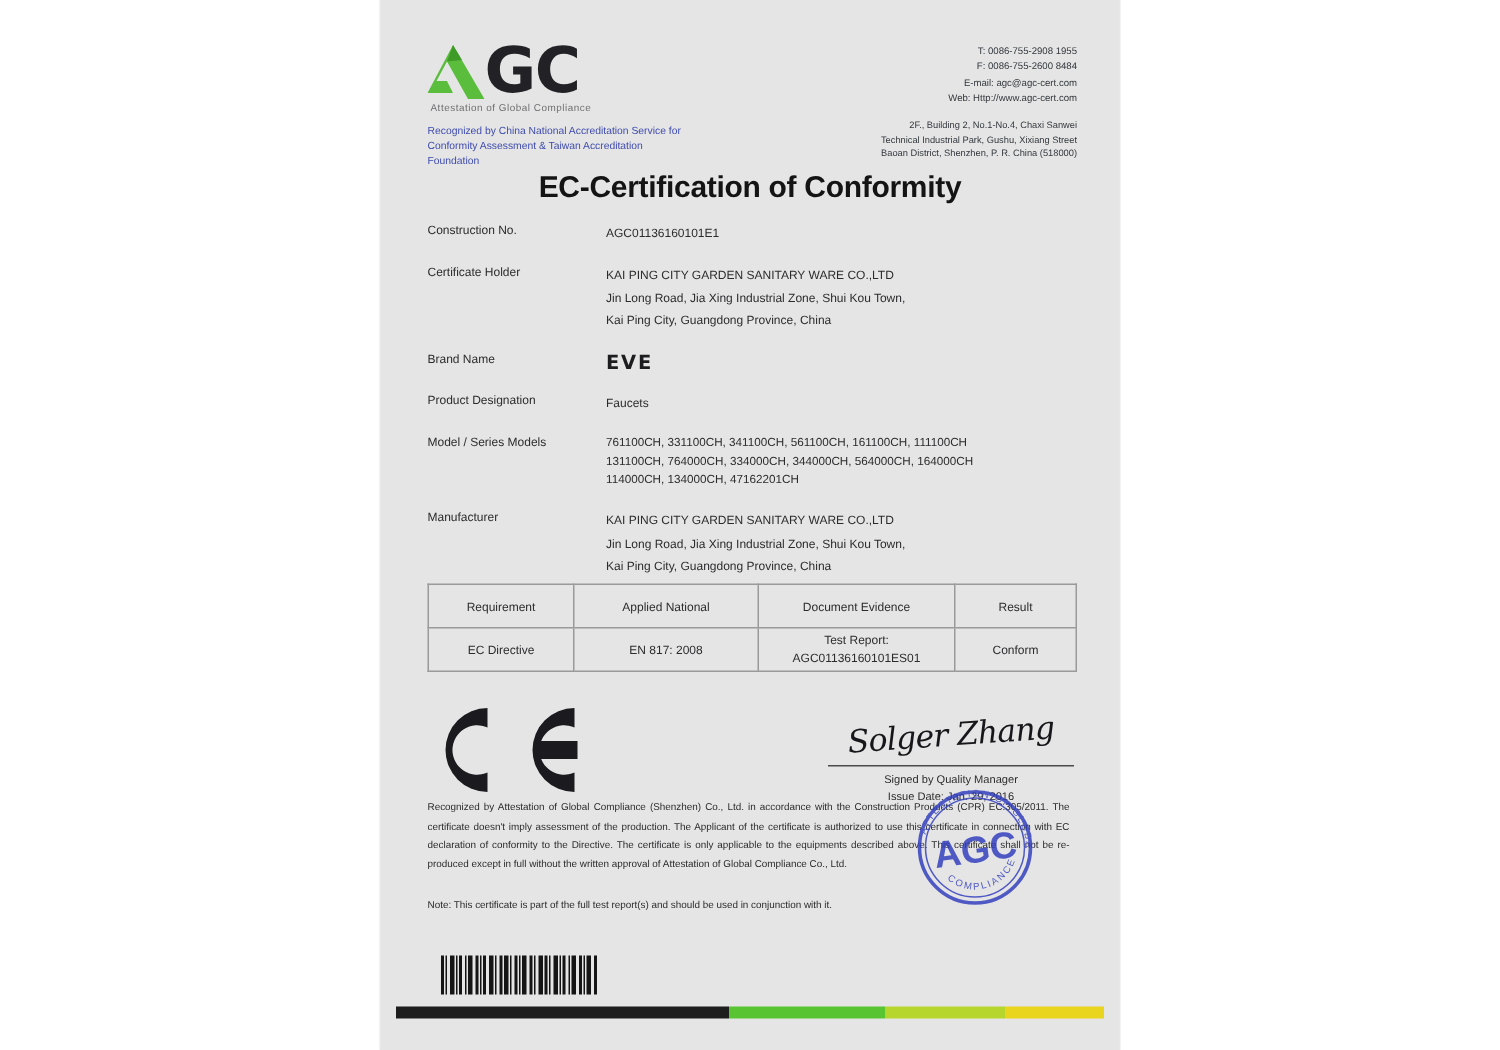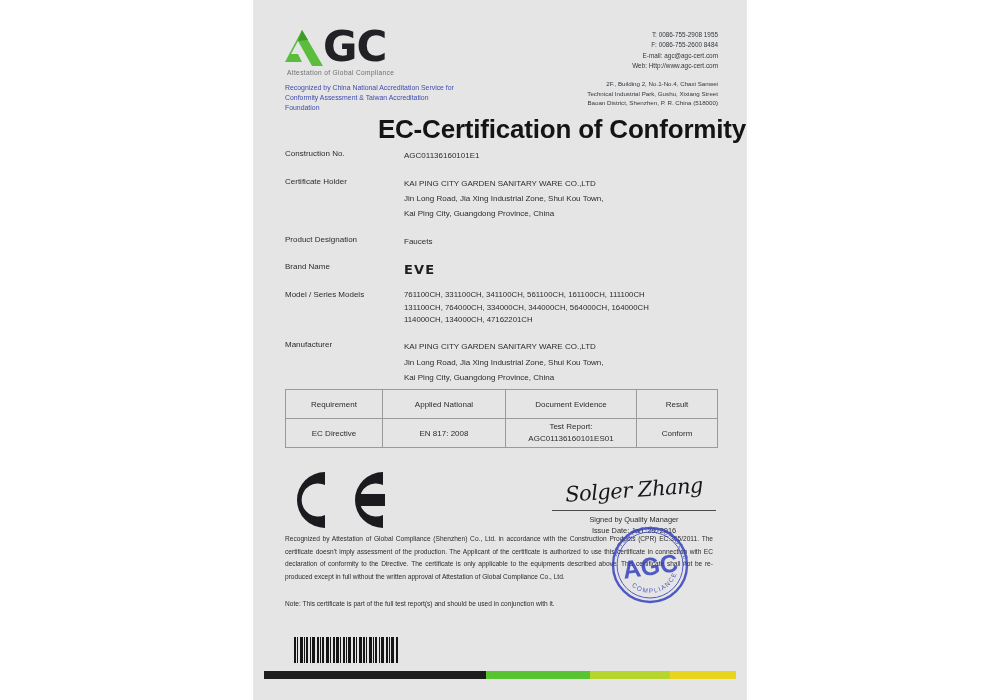--- a/index.html
+++ b/index.html
@@ -101,8 +101,8 @@
     left: 0;
     top: 114px;
     width: 492px;
-    text-align: right;
-    font-size: 26px;
+    text-align: center;
+    font-size: 20px;
     font-weight: 700;
     color: #141414;
     letter-spacing: -0.2px;

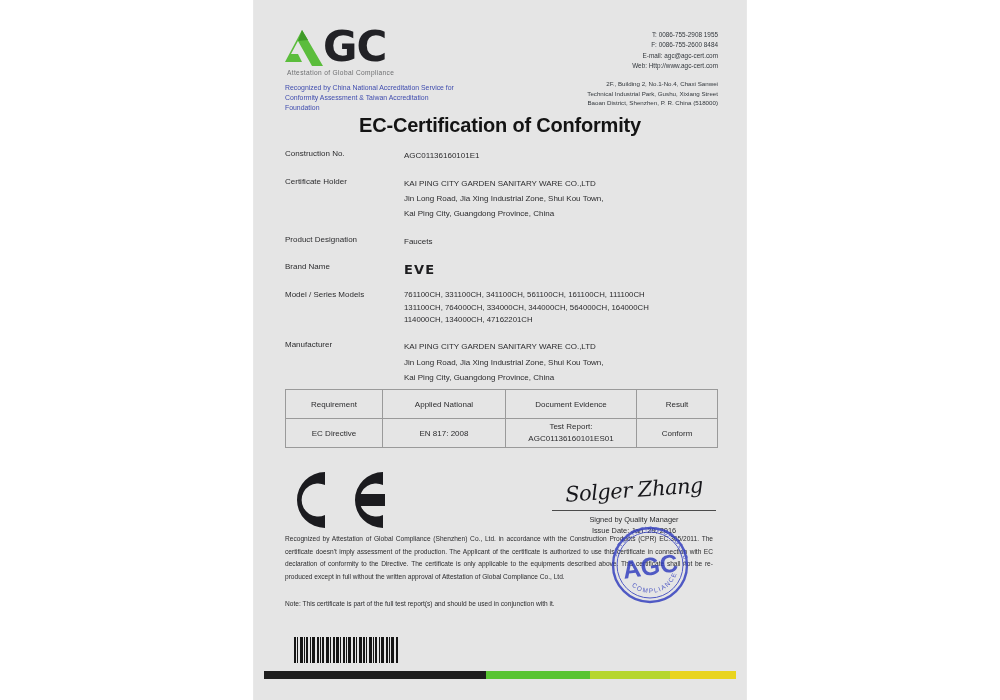--- a/index.html
+++ b/index.html
@@ -316,13 +316,13 @@
       </div>
 
       <div class="frow">
+        <div class="flabel">Brand Name</div>
+        <div class="brandmark">EVE</div>
+      </div>
+
+      <div class="frow">
         <div class="flabel">Product Designation</div>
         <div class="fvalue">Faucets</div>
-      </div>
-
-      <div class="frow">
-        <div class="flabel">Brand Name</div>
-        <div class="brandmark">EVE</div>
       </div>
 
       <div class="frow">

